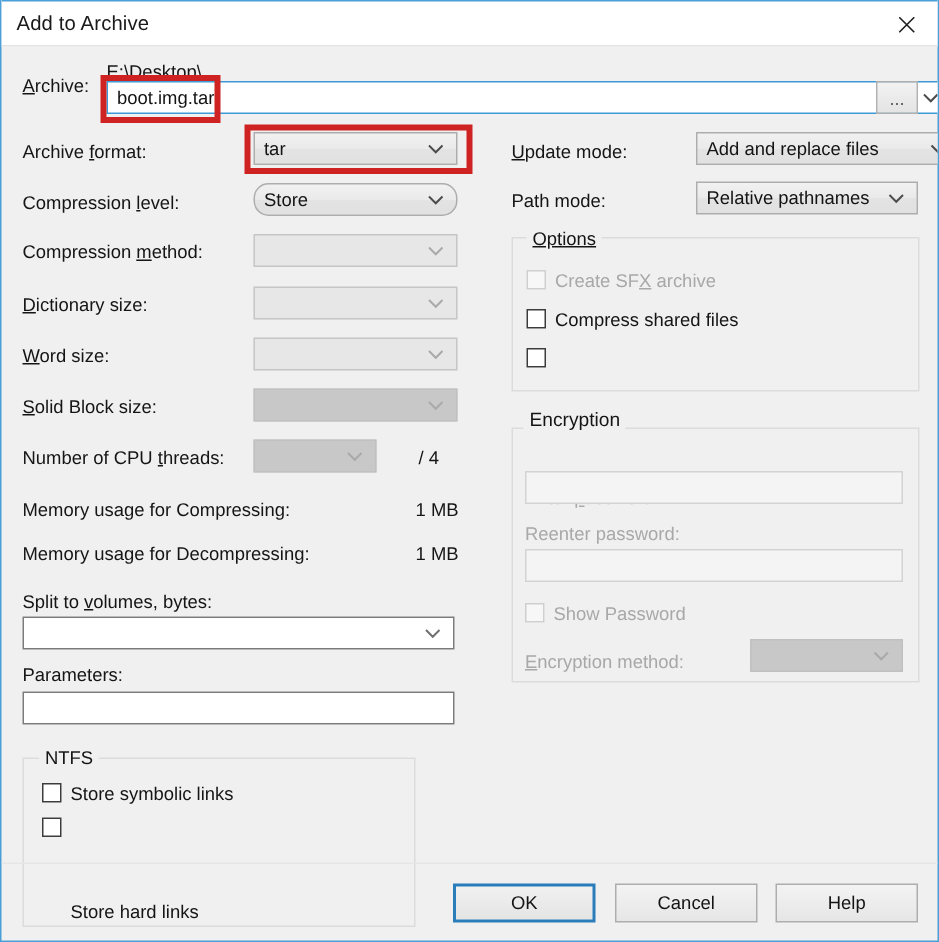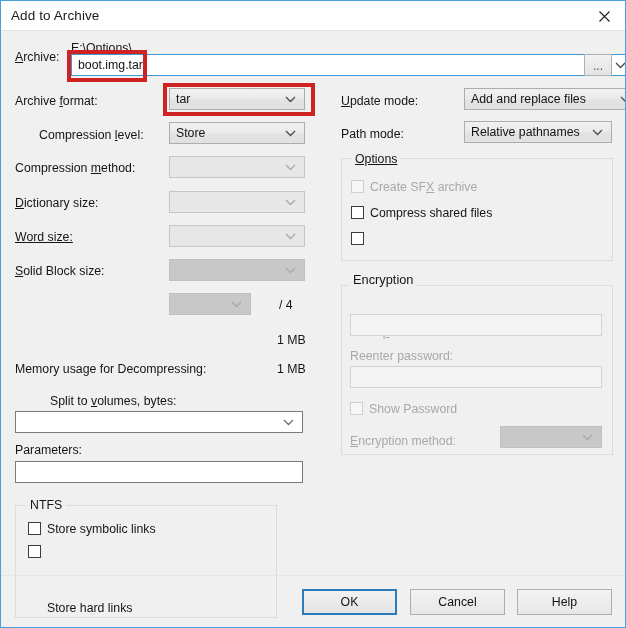--- a/index.html
+++ b/index.html
@@ -226,7 +226,7 @@
   <div class="lbl" style="left:14px; top:50px;">
     <span><u>A</u>rchive:</span>
   </div>
-  <div class="lbl" style="left:70px; top:41px;">E:\Options\</div>
+  <div class="lbl" style="left:70px; top:41px;">E:\Desktop\</div>
 
   <div class="combo white focus" style="left:70px; top:54px; width:564px;">
     <div class="ctext">boot.img.tar</div>

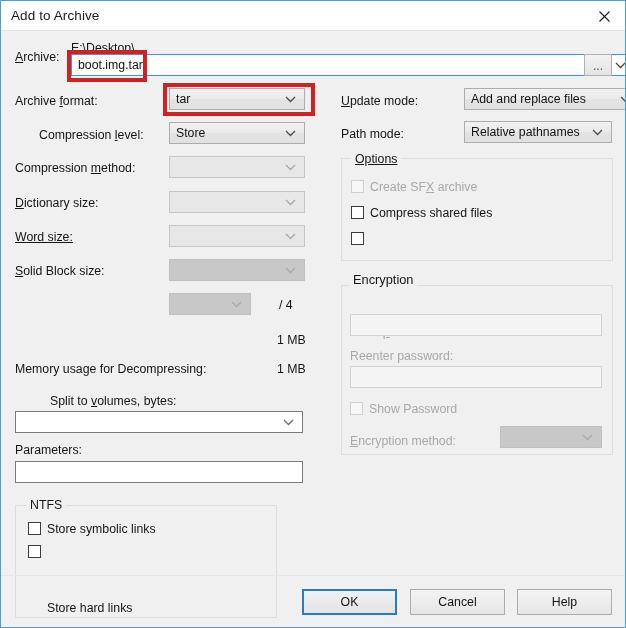--- a/index.html
+++ b/index.html
@@ -244,7 +244,7 @@
   <div class="lbl" style="left:14px; top:94px;">
     <span>Archive <u>f</u>ormat:</span>
   </div>
-  <div class="lbl" style="left:14px; top:128px;margin-left:24px;">
+  <div class="lbl" style="left:14px; top:128px;">
     <span>Compression <u>l</u>evel:</span>
   </div>
   <div class="lbl" style="left:14px; top:161px;">

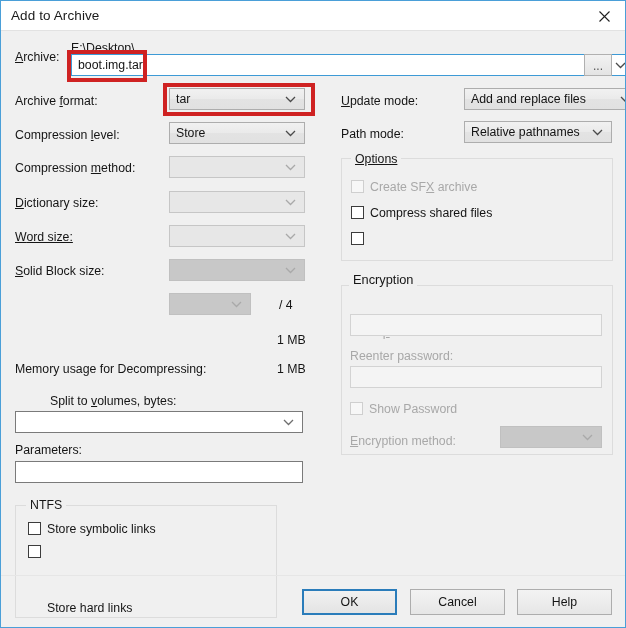--- a/index.html
+++ b/index.html
@@ -269,7 +269,7 @@
     </div>
   </div>
 
-  <div class="combo" style="left:168px; top:122px; width:136px;">
+  <div class="combo" style="left:168px; top:122px; width:136px;border-radius:10px;">
     <div class="ctext">Store</div>
     <div class="arrow">
       <svg width="11" height="7" viewBox="0 0 11 7">

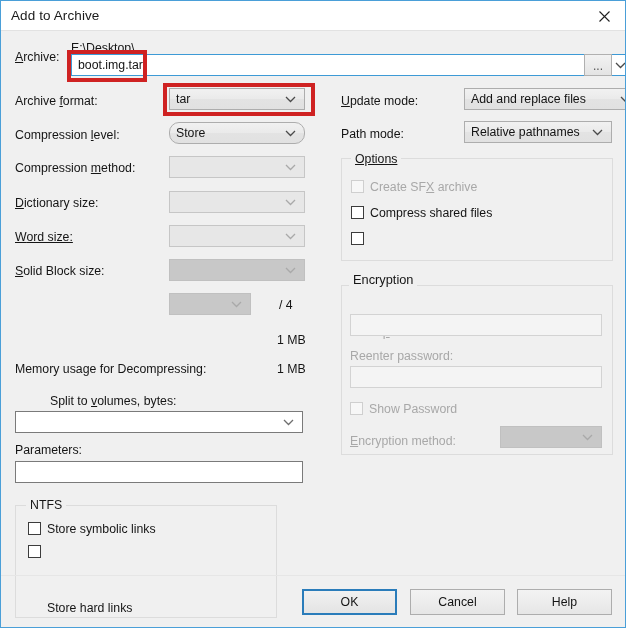--- a/index.html
+++ b/index.html
@@ -253,7 +253,7 @@
   <div class="lbl" style="left:14px; top:196px;">
     <span><u>D</u>ictionary size:</span>
   </div>
-  <div class="lbl" style="left:14px; top:230px;text-decoration:underline;">
+  <div class="lbl" style="left:14px; top:230px;">
     <span><u>W</u>ord size:</span>
   </div>
   <div class="lbl" style="left:14px; top:264px;">

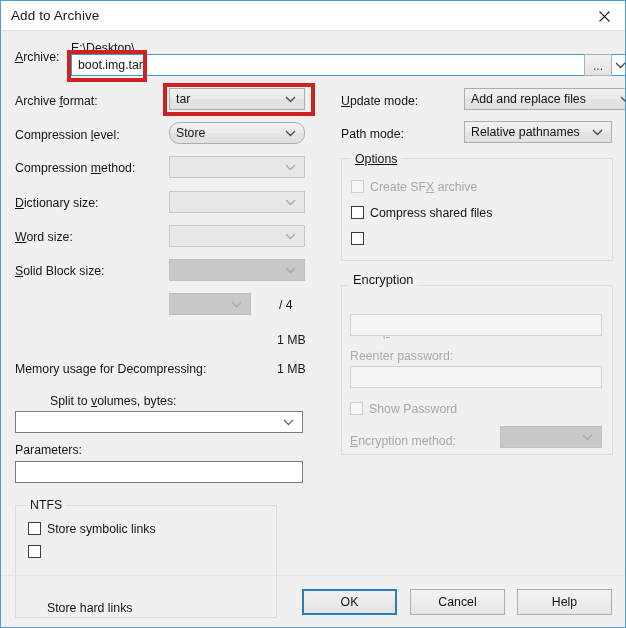--- a/index.html
+++ b/index.html
@@ -259,6 +259,9 @@
   <div class="lbl" style="left:14px; top:264px;">
     <span><u>S</u>olid Block size:</span>
   </div>
+  <div class="lbl" style="left:14px; top:298px;">
+    <span>Number of CPU <u>t</u>hreads:</span>
+  </div>
 
   <div class="combo" style="left:168px; top:88px; width:136px;">
     <div class="ctext">tar</div>

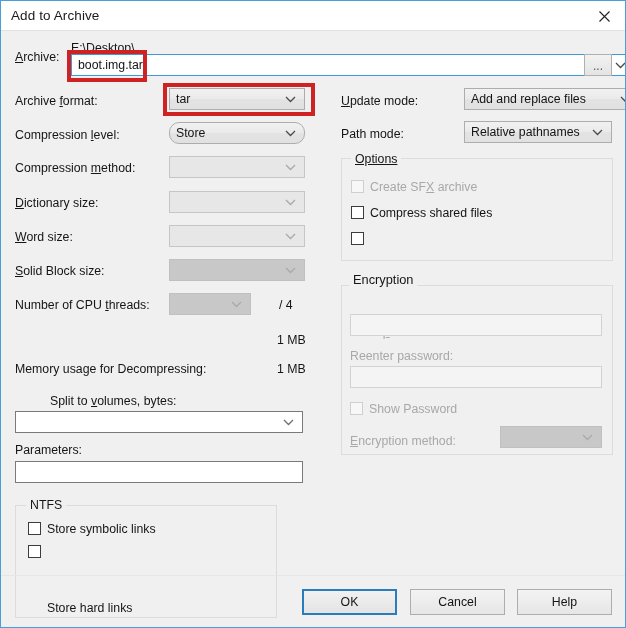--- a/index.html
+++ b/index.html
@@ -328,6 +328,7 @@
 
   <div class="val" style="left:278px; top:298px;">/ 4</div>
 
+  <div class="lbl" style="left:14px; top:333px;">Memory usage for Compressing:</div>
   <div class="val" style="left:276px; top:333px;">1 MB</div>
 
   <div class="lbl" style="left:14px; top:362px;">Memory usage for Decompressing:</div>

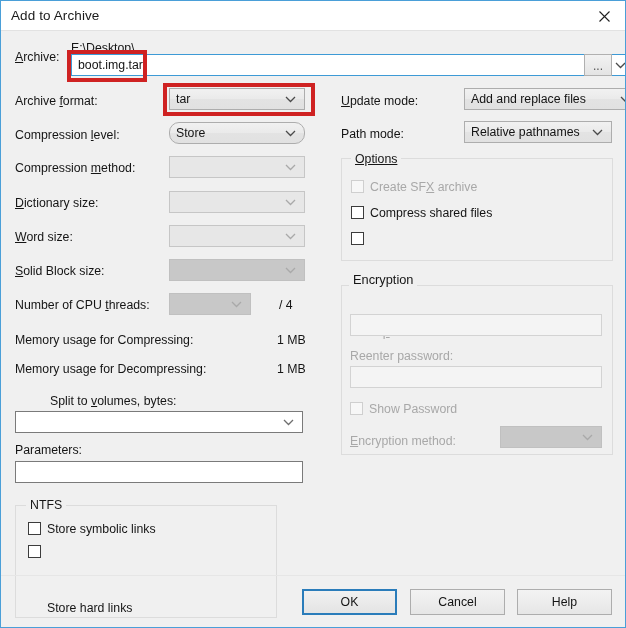--- a/index.html
+++ b/index.html
@@ -334,7 +334,7 @@
   <div class="lbl" style="left:14px; top:362px;">Memory usage for Decompressing:</div>
   <div class="val" style="left:276px; top:362px;">1 MB</div>
 
-  <div class="lbl" style="left:14px; top:394px;margin-left:35px;">
+  <div class="lbl" style="left:14px; top:394px;">
     <span>Split to <u>v</u>olumes, bytes:</span>
   </div>
   <div class="combo white" style="left:14px; top:411px; width:288px;">

